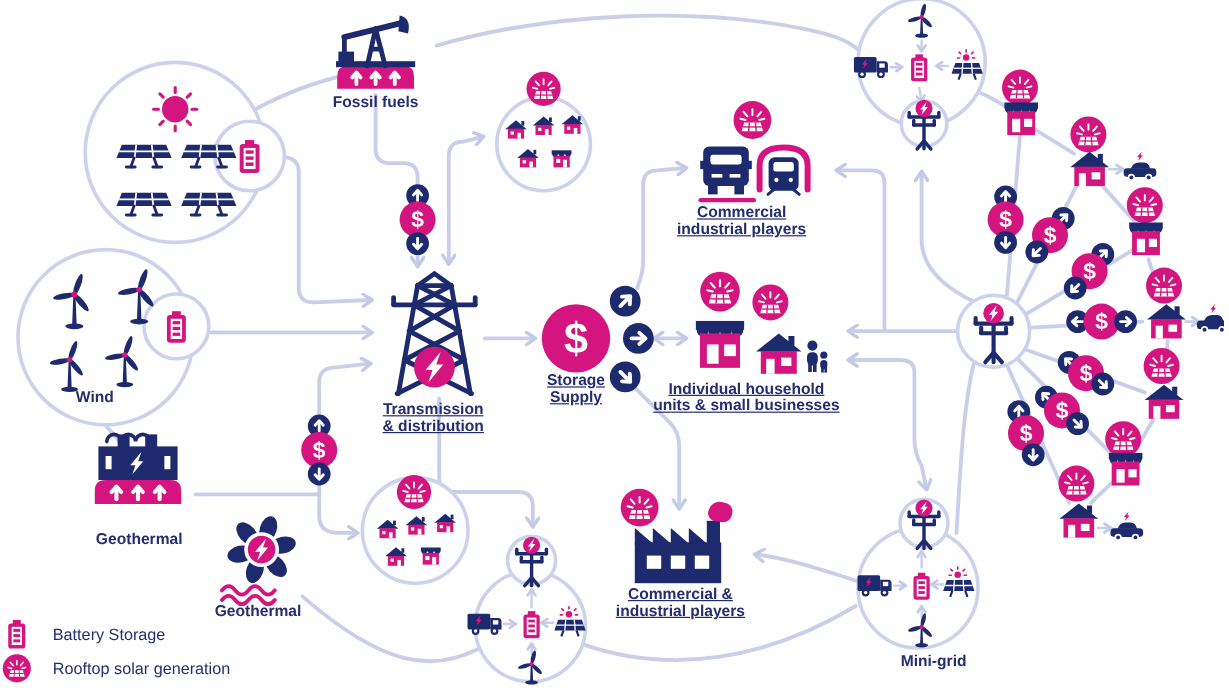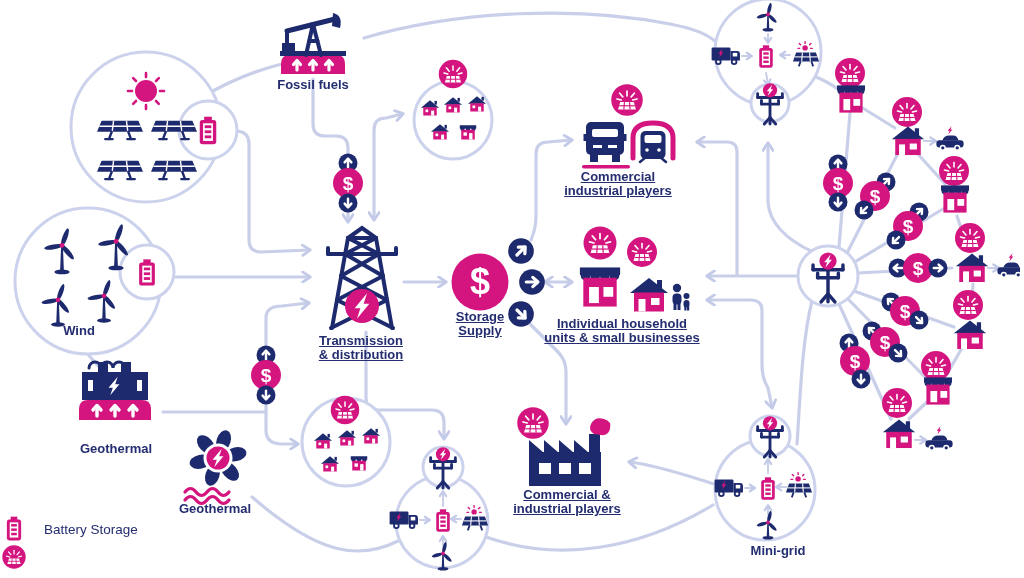--- a/index.html
+++ b/index.html
@@ -581,6 +581,7 @@
 <div class="lbl" style="left:778px;top:551px">Mini-grid</div>
 
 <div class="legend-lbl" style="left:44px;top:529px">Battery Storage</div>
+<div class="legend-lbl" style="left:44px;top:557px">Rooftop solar generation</div>
 </div>
 
 </body></html>

